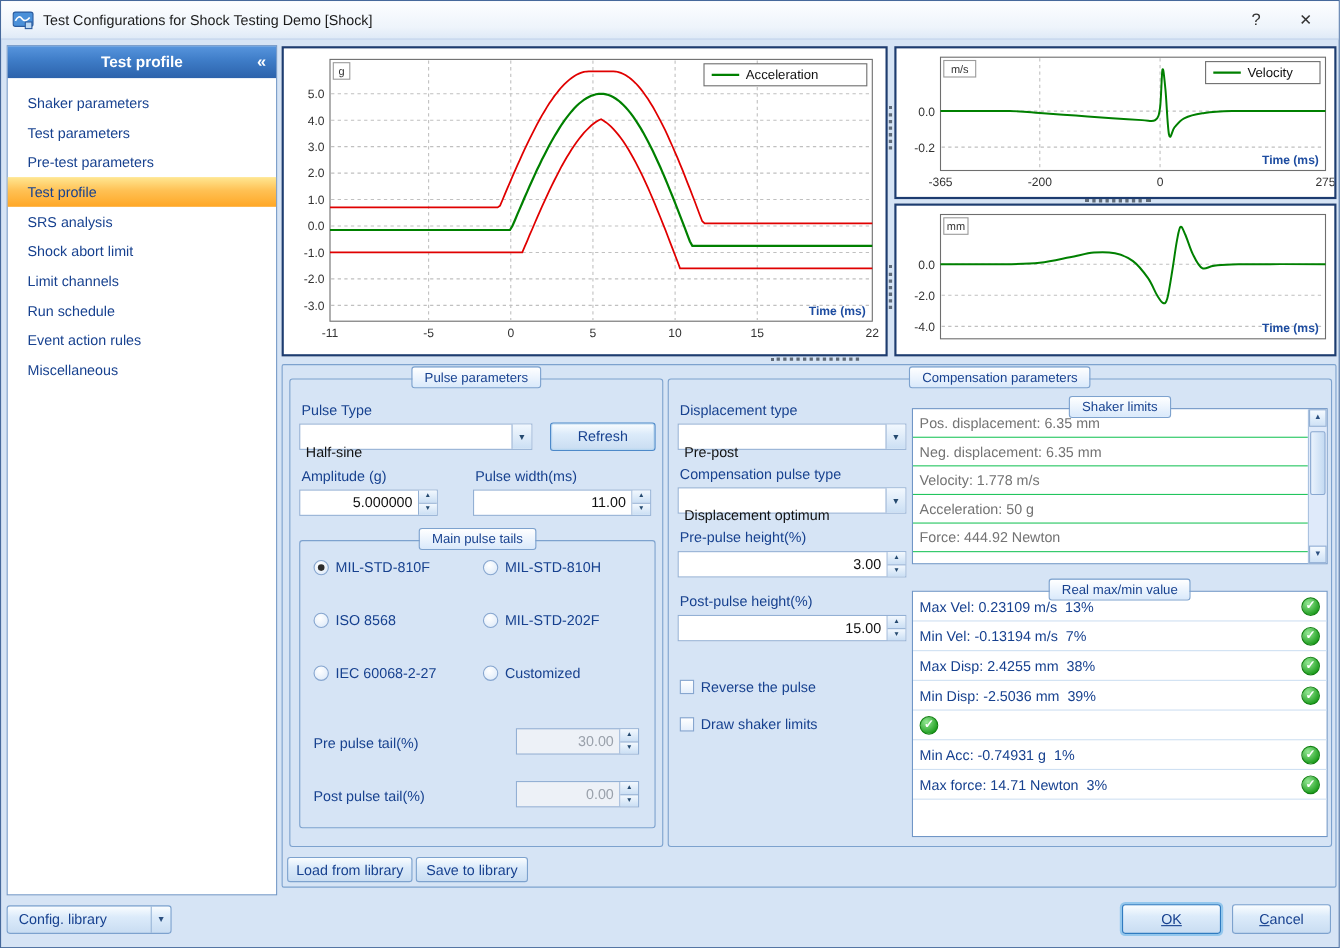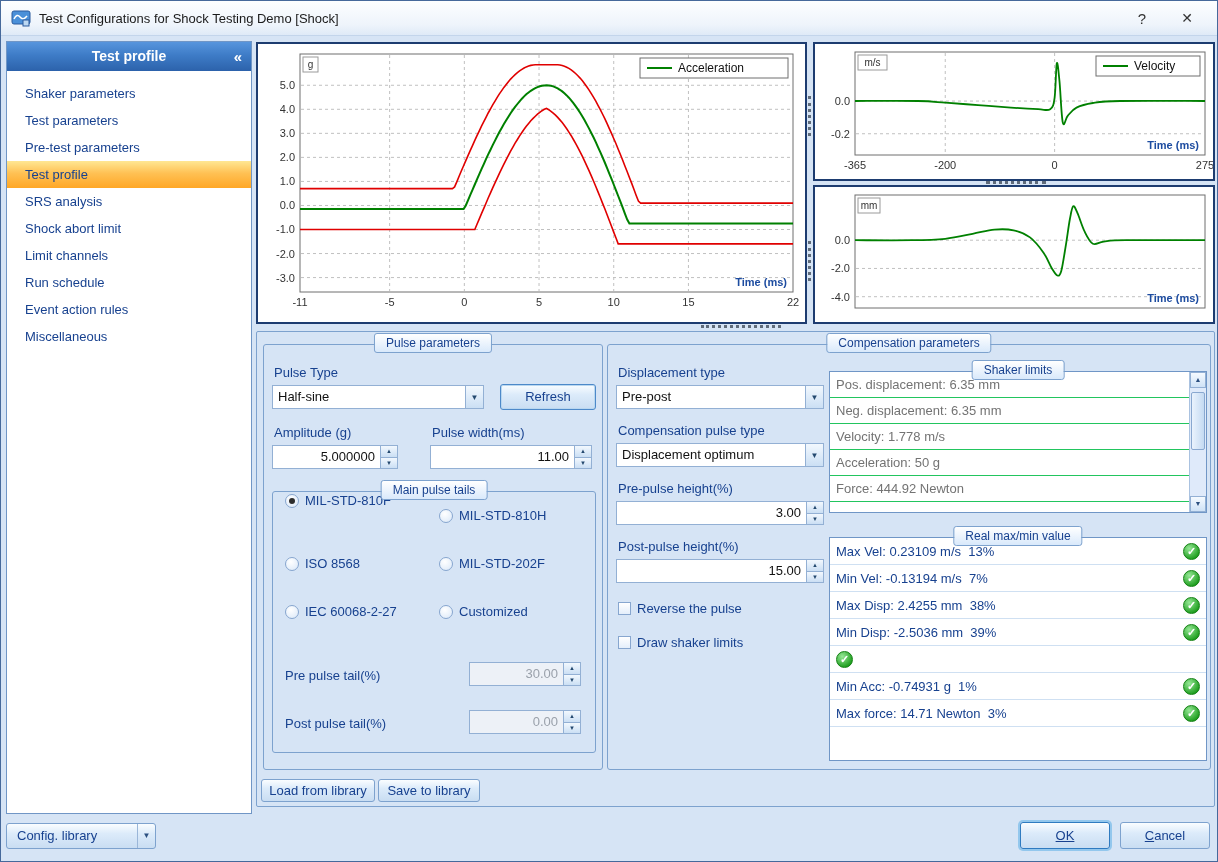--- a/index.html
+++ b/index.html
@@ -43,7 +43,7 @@
   .lbl{position:absolute;font-size:13px;color:#17418f;white-space:nowrap;}
 
   .combo{position:absolute;height:24px;background:#fff;border:1px solid #93b0d4;display:flex;align-items:stretch;}
-  .combo-val{flex:1;font-size:13px;color:#111;padding:3px 5px;overflow:hidden;white-space:nowrap;}
+  .combo-val{flex:1;font-size:13px;color:#111;padding:17px 5px;overflow:hidden;white-space:nowrap;}
   .combo-arrow{width:18px;background:linear-gradient(#f2f8fe,#cbdff4);border-left:1px solid #93b0d4;font-size:8px;color:#24496f;display:flex;align-items:center;justify-content:center;}
 
   .spin{position:absolute;height:24px;background:#fff;border:1px solid #93b0d4;display:flex;}

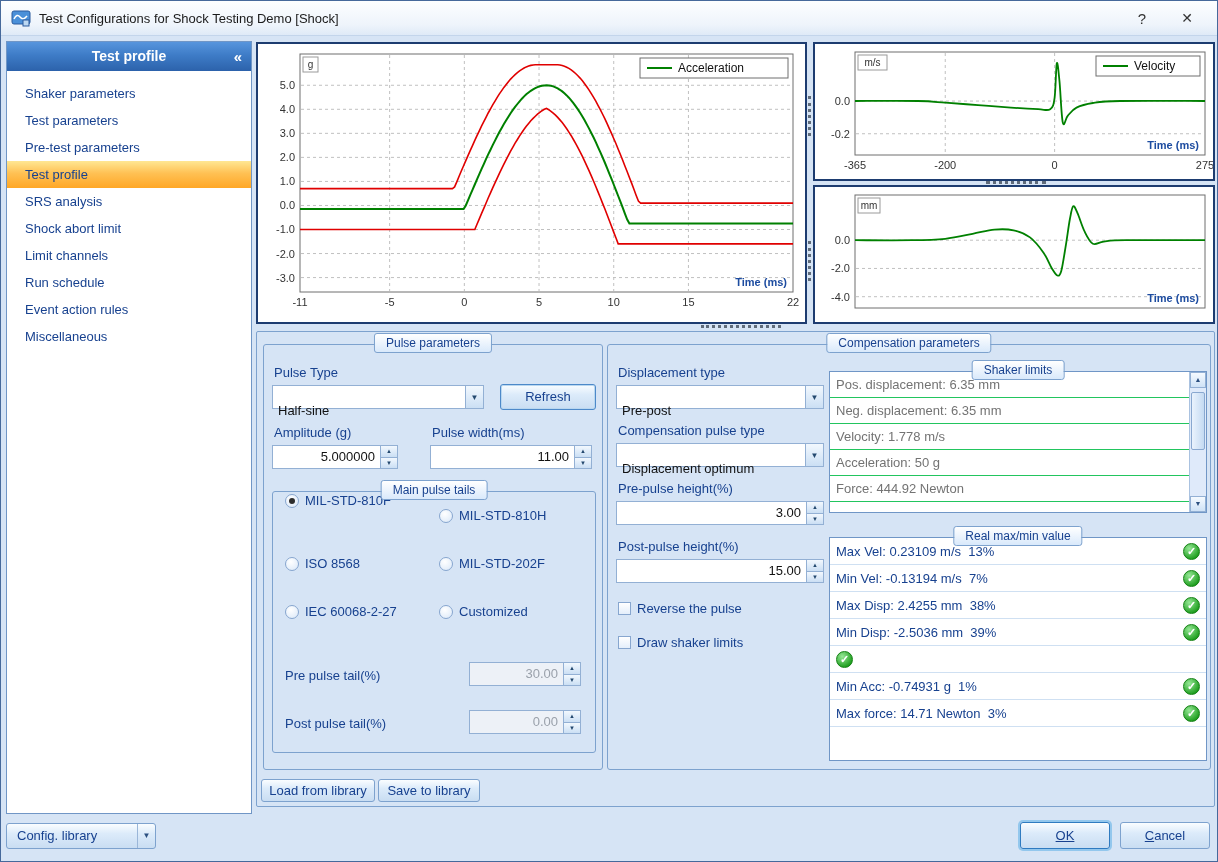--- a/index.html
+++ b/index.html
@@ -235,7 +235,7 @@
       <div class="group" style="left:8px;top:146px;width:324px;height:262px">
         <div class="gtab">Main pulse tails</div>
 
-        <div class="radio-row" style="left:12px;top:1px">
+        <div class="radio-row" style="left:12px;top:16px">
           <span class="radio checked"></span>
           <span class="radio-lbl">MIL-STD-810F</span>
         </div>

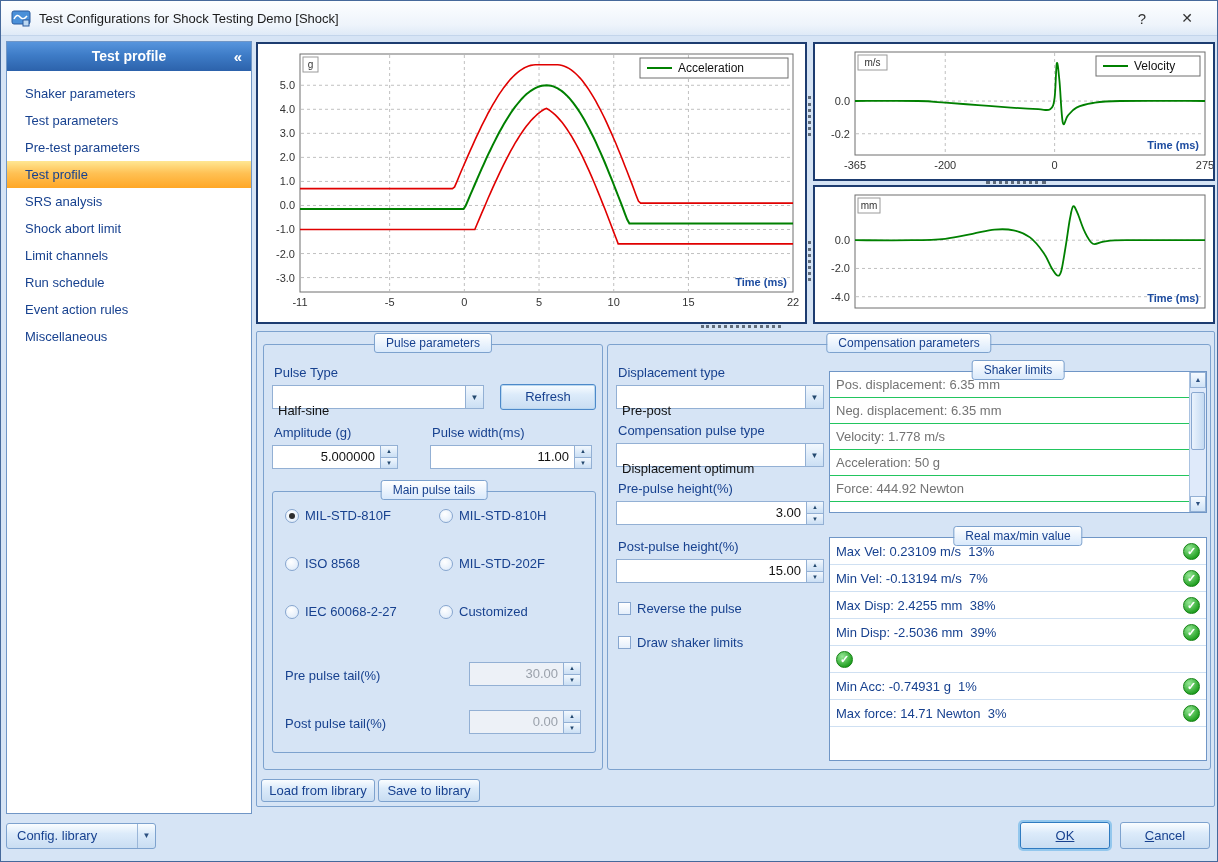--- a/index.html
+++ b/index.html
@@ -58,7 +58,7 @@
   .radio{width:14px;height:14px;border:1px solid #87a6cf;border-radius:50%;background:radial-gradient(circle at 40% 32%,#ffffff,#d9e7f8);position:relative;flex:none;}
   .radio.checked::after{content:"";position:absolute;left:3px;top:3px;width:6px;height:6px;border-radius:50%;background:#2d2d2d;}
   .radio-lbl{font-size:13px;color:#17418f;white-space:nowrap;}
-  .check-row{position:absolute;display:flex;align-items:center;gap:6px;}
+  .check-row{position:absolute;display:flex;align-items:center;gap:6px;margin-top:16px;}
   .checkbox{width:13px;height:13px;border:1px solid #87a6cf;background:linear-gradient(#fff,#e4eefb);flex:none;}
   .check-lbl{font-size:13px;color:#17418f;white-space:nowrap;}
 

